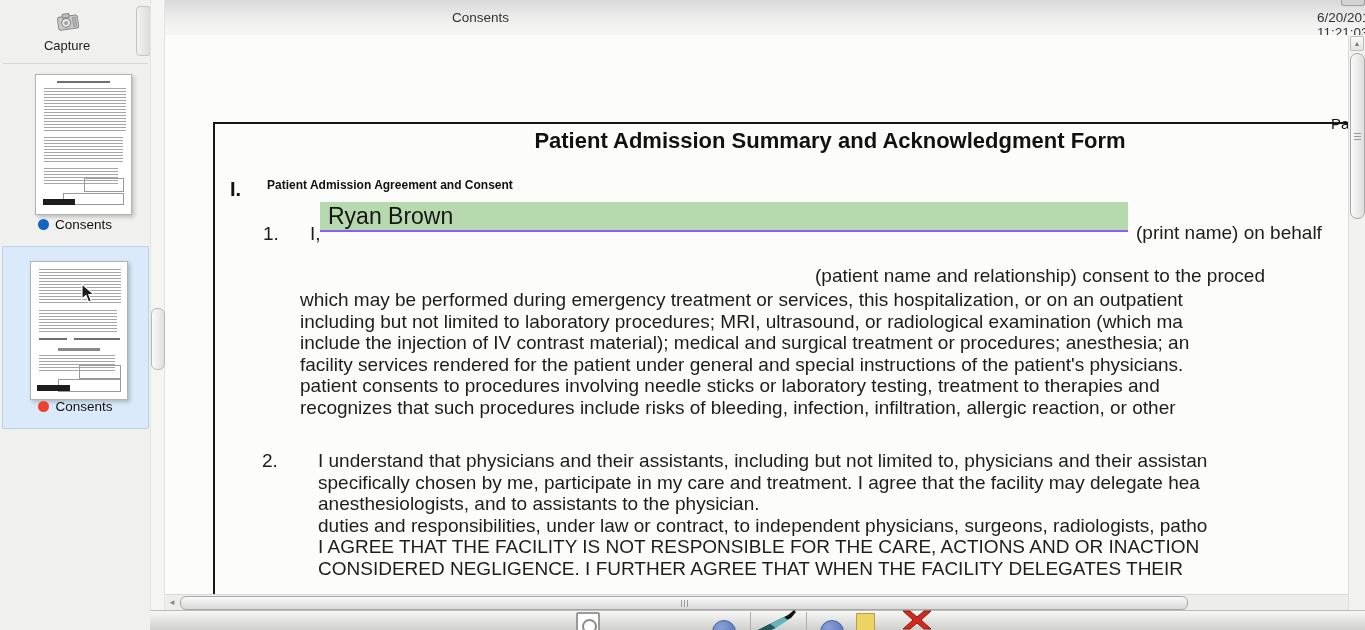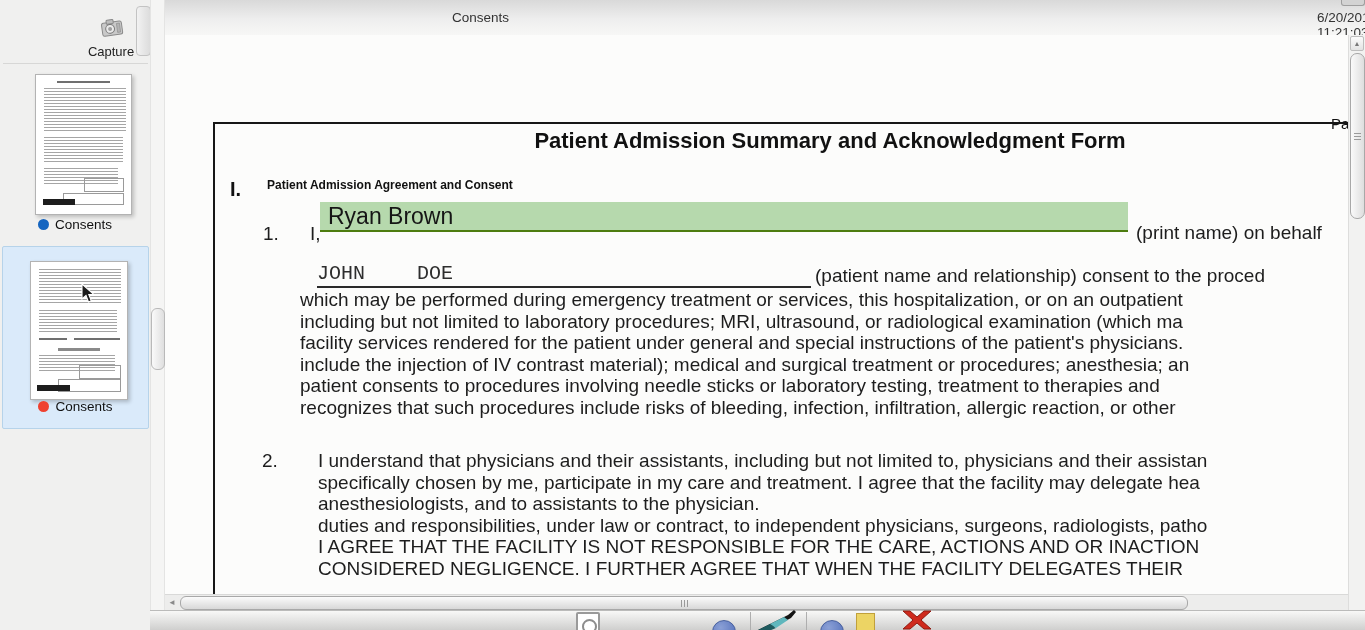--- a/index.html
+++ b/index.html
@@ -9,7 +9,7 @@
   .abs{position:absolute;}
   
   #sidebar{left:0;top:0;width:150px;height:630px;background:#f0f0ef;}
-  #capture-btn{left:0;top:8px;width:134px;height:56px;cursor:pointer;margin-left:44px;}
+  #capture-btn{left:0;top:2px;width:134px;height:56px;cursor:pointer;}
   #capture-label{left:0;top:36px;width:134px;text-align:center;font-size:13px;color:#222;}
   #ribbon-scroll{left:136px;top:6px;width:13px;height:48px;background:linear-gradient(90deg,#f2f2f2,#dcdcdc);
       border:1px solid #c3c3c3;border-radius:4px;}

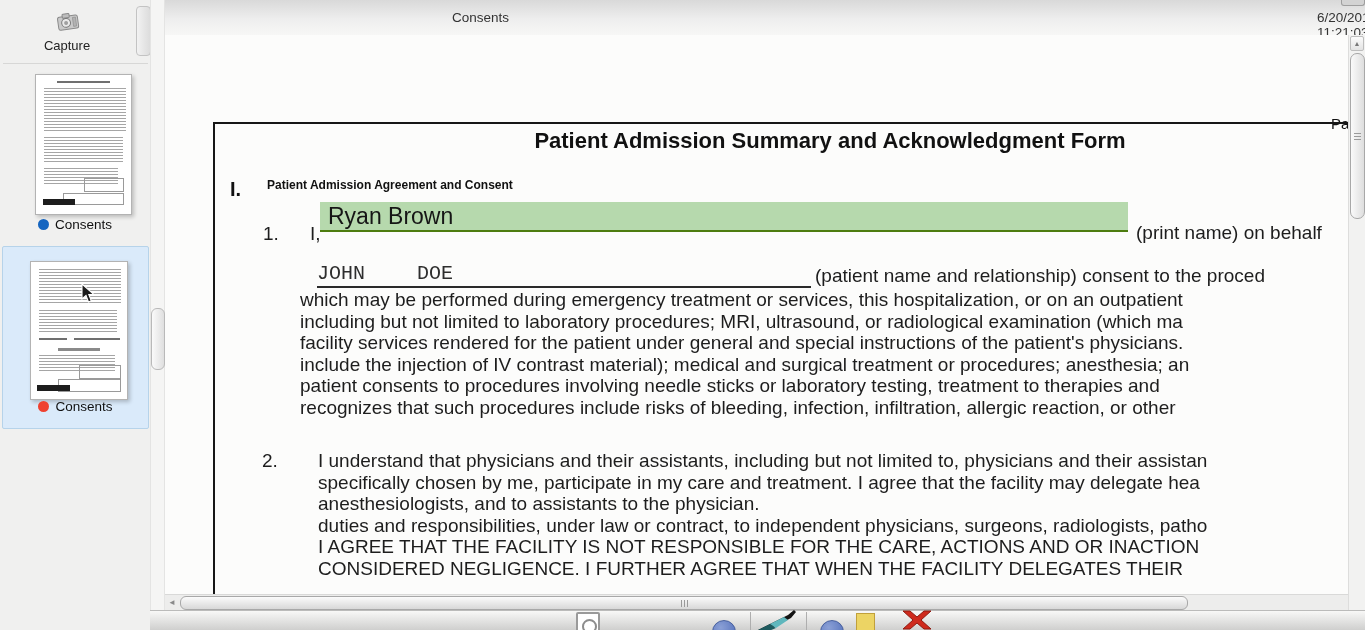--- a/index.html
+++ b/index.html
@@ -43,7 +43,7 @@
   .body-txt{font-size:19px;color:#1d1d1d;white-space:nowrap;}
   #item1-num{left:48px;top:99px;}
   #item1-lead{left:95px;top:99px;}
-  #name-field{left:105px;top:78px;width:808px;height:30px;background:#b6d9ad;border-bottom:2px solid #4d7c0f;box-sizing:border-box;}
+  #name-field{left:105px;top:78px;width:808px;height:30px;background:#b6d9ad;border-bottom:2px solid #8b5cf6;box-sizing:border-box;}
   #name-value{position:absolute;left:8px;top:1px;font-size:23px;color:#161616;white-space:nowrap;}
   #name-suffix{left:921px;top:98px;}
   #patient-line{left:102px;top:138px;width:494px;height:24px;border-bottom:2px solid #2a2a2a;

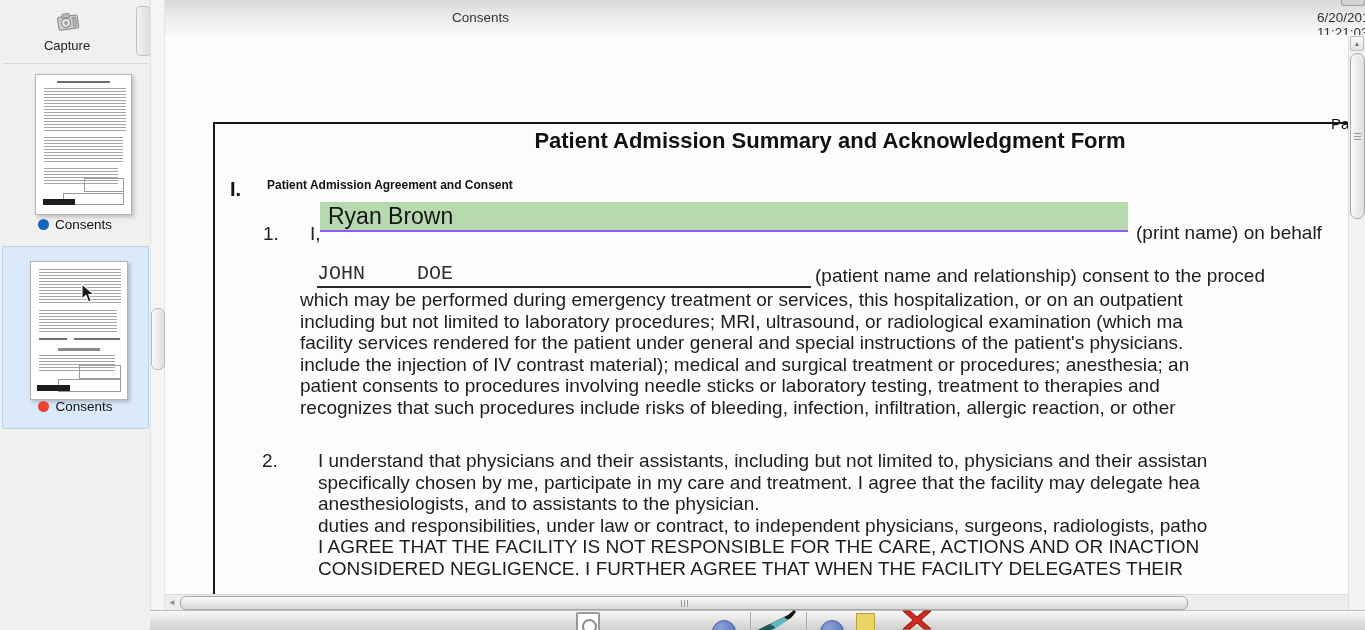--- a/index.html
+++ b/index.html
@@ -159,7 +159,6 @@
     </div>
     <div id="name-suffix" class="abs body-txt">(print name) on behalf</div>
 
-    <div id="patient-line" class="abs"><span>JOHN</span><span id="patient-last">DOE</span></div>
     <div id="patient-suffix" class="abs body-txt">(patient name and relationship) consent to the proced</div>
 
     <div id="para1" class="abs para">

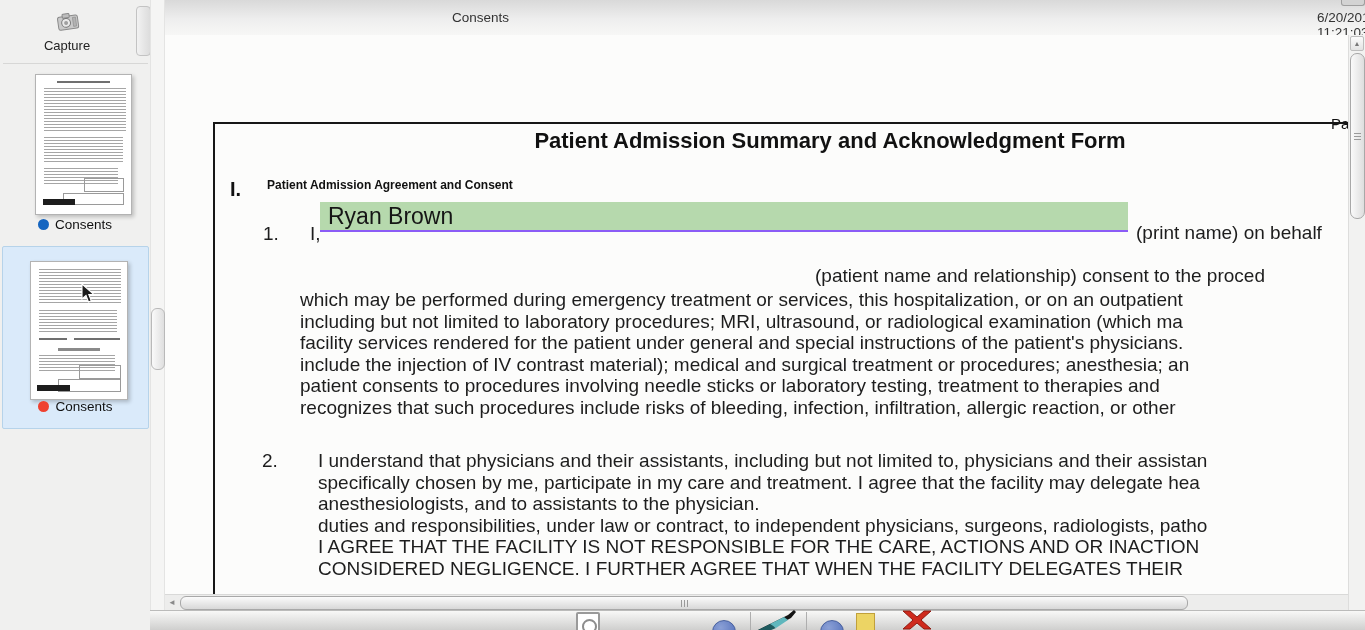--- a/index.html
+++ b/index.html
@@ -164,8 +164,8 @@
     <div id="para1" class="abs para">
       <div class="body-txt">which may be performed during emergency treatment or services, this hospitalization, or on an outpatient</div>
       <div class="body-txt">including but not limited to laboratory procedures; MRI, ultrasound, or radiological examination (which ma</div>
+      <div class="body-txt">include the injection of IV contrast material); medical and surgical treatment or procedures; anesthesia; an</div>
       <div class="body-txt">facility services rendered for the patient under general and special instructions of the patient's physicians.</div>
-      <div class="body-txt">include the injection of IV contrast material); medical and surgical treatment or procedures; anesthesia; an</div>
       <div class="body-txt">patient consents to procedures involving needle sticks or laboratory testing, treatment to therapies and</div>
       <div class="body-txt">recognizes that such procedures include risks of bleeding, infection, infiltration, allergic reaction, or other</div>
     </div>

